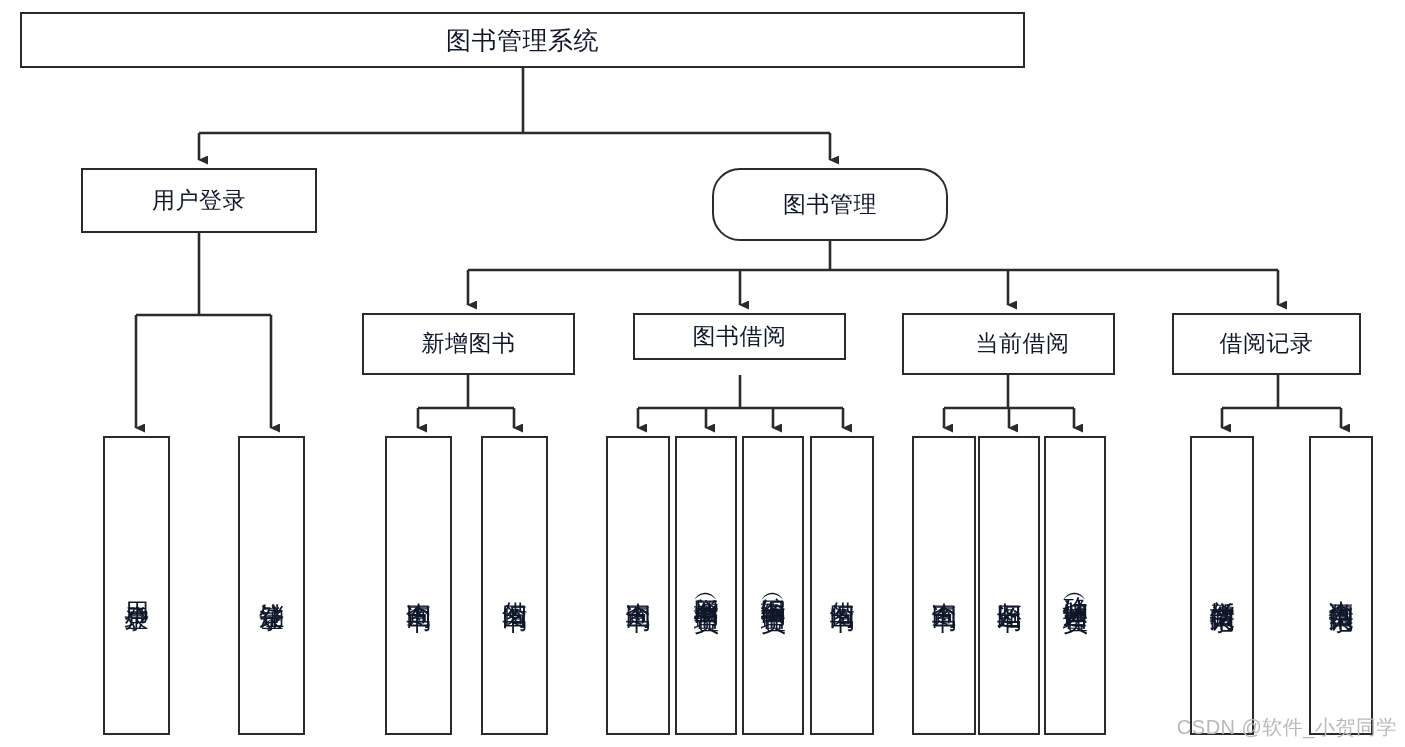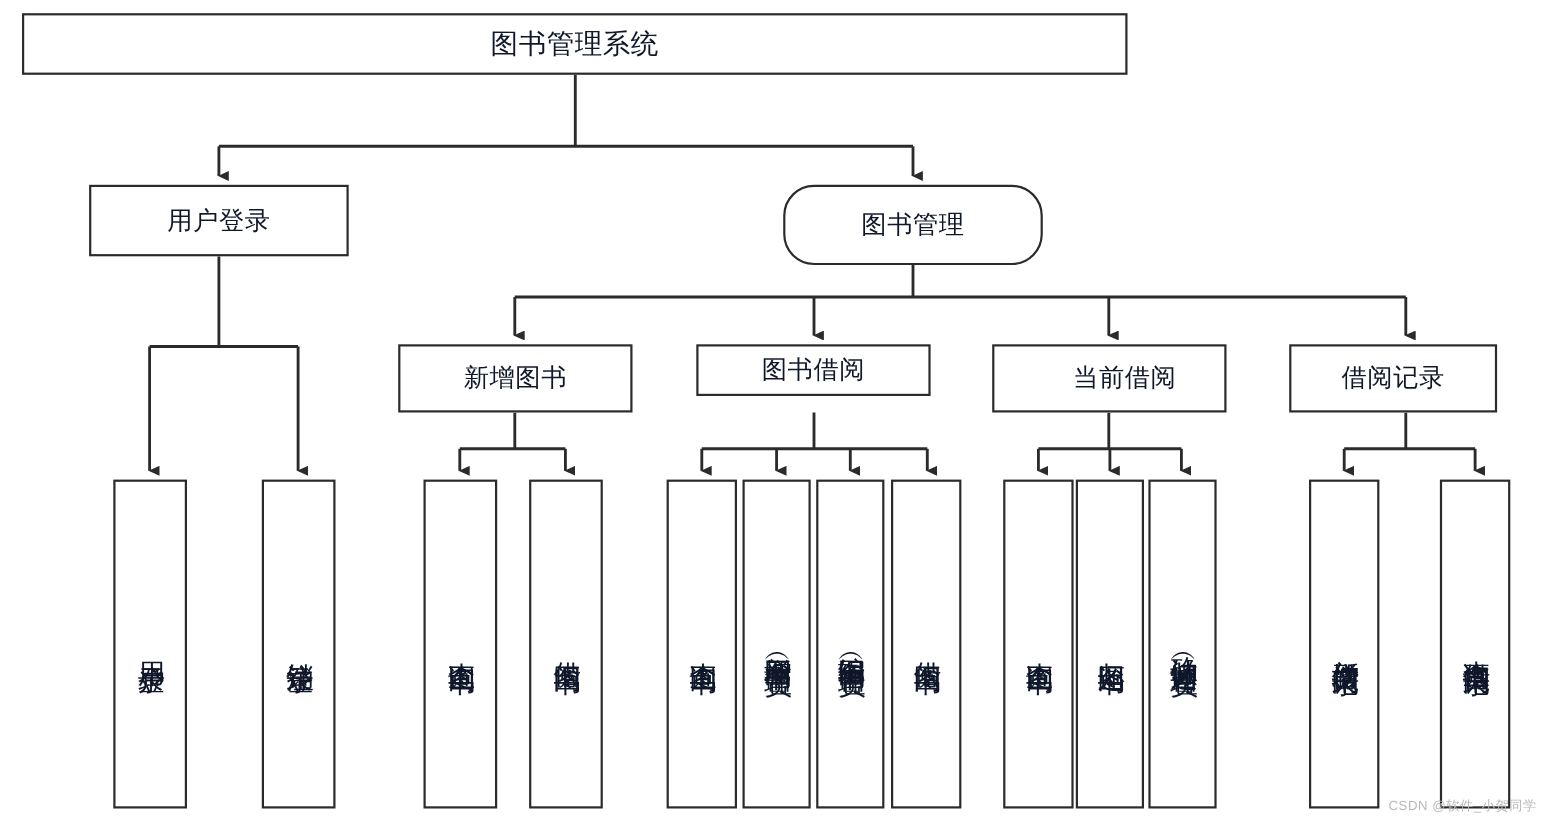--- a/index.html
+++ b/index.html
@@ -65,7 +65,7 @@
     position: absolute;
     right: 8px;
     bottom: 6px;
-    font-size: 12px;
+    font-size: 20px;
     color: #b9b9b9;
     letter-spacing: 0.5px;
     white-space: nowrap;

